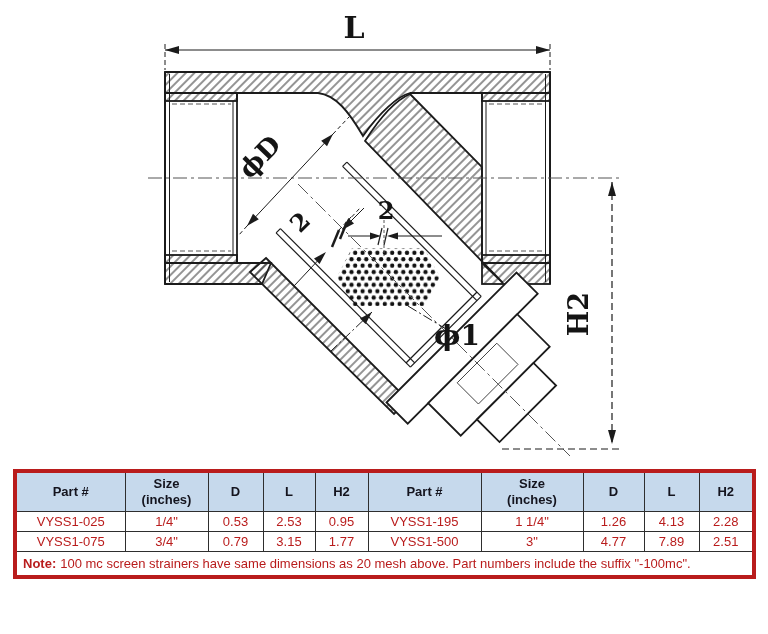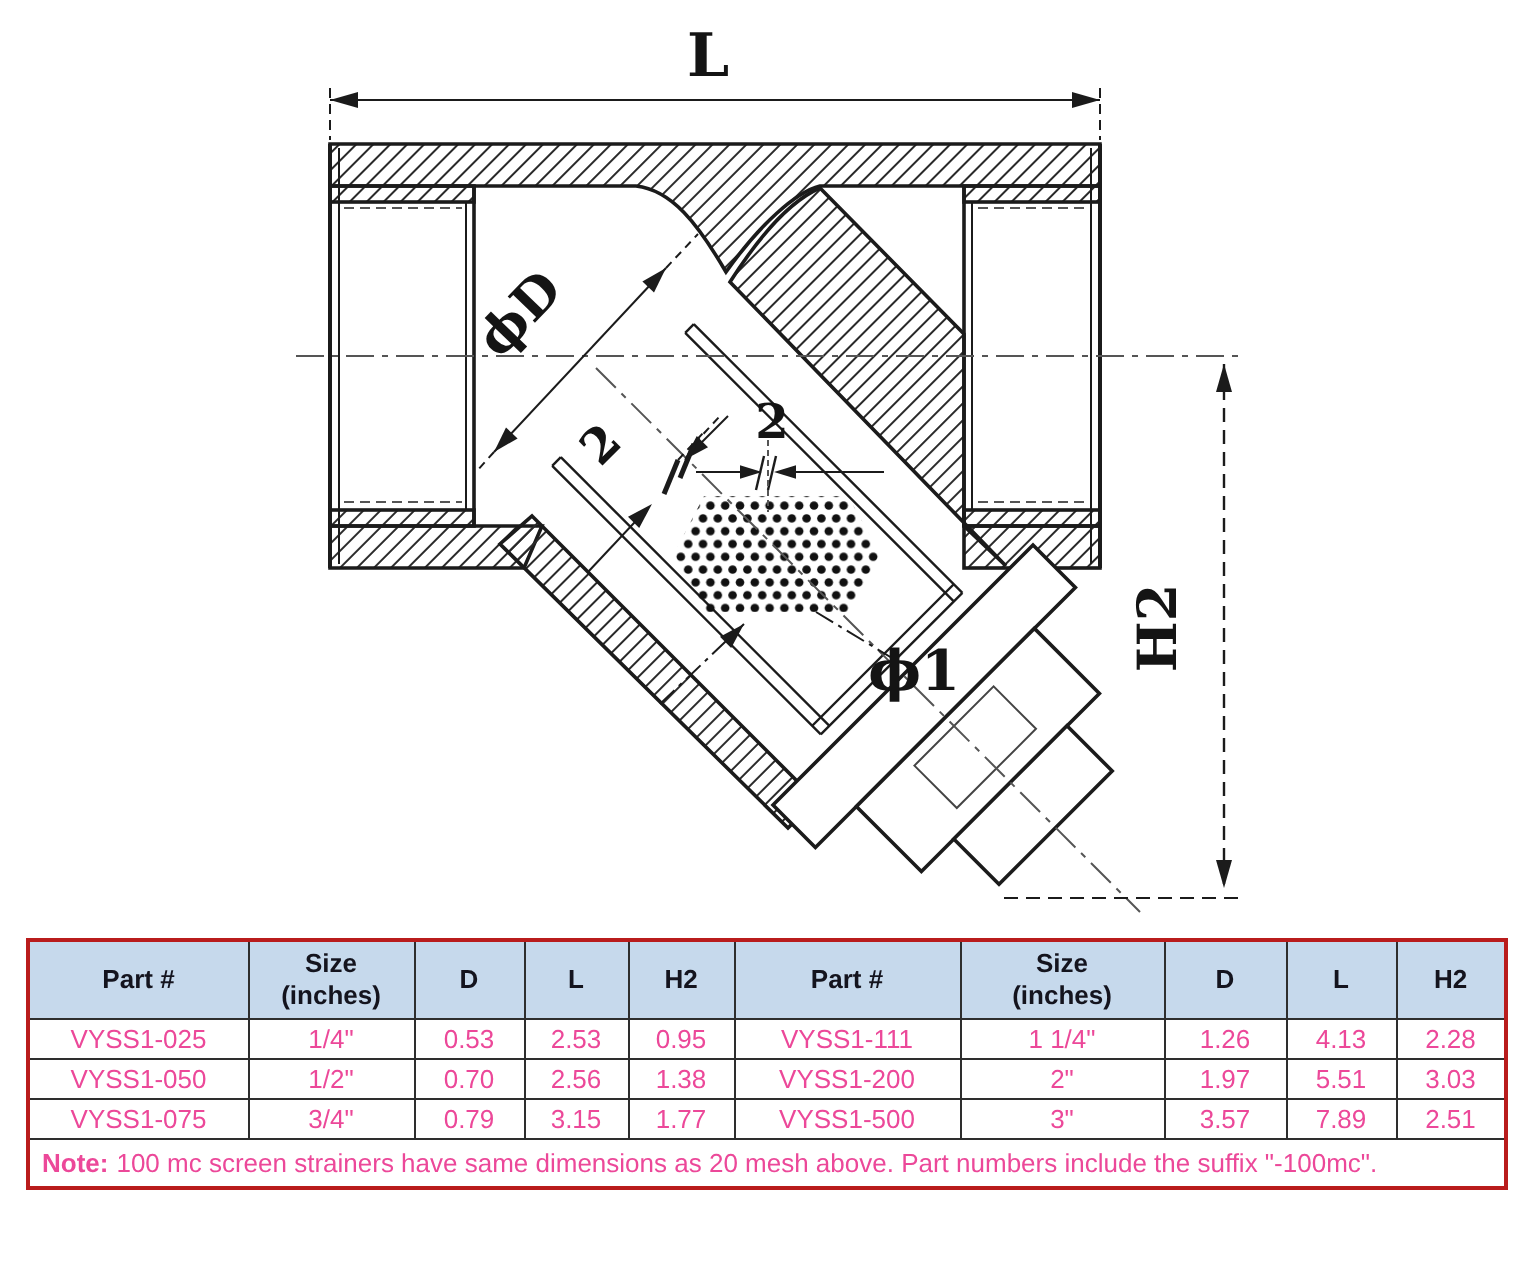--- a/index.html
+++ b/index.html
@@ -8,7 +8,7 @@
   .drawing-wrap{position:absolute;left:0;top:0;width:768px;height:470px;}
   .dim-text{font-family:"DejaVu Serif",serif;font-weight:bold;fill:#141414;}
   .dim-table{position:absolute;left:13px;top:469px;width:741px;border-collapse:collapse;
-             table-layout:fixed;border:2px solid #b91c1c;background:#ffffff;}
+             table-layout:fixed;border:4px solid #b91c1c;background:#ffffff;}
   .dim-table th,.dim-table td{border:1px solid #2e2e2e;overflow:hidden;}
   .dim-table thead th{font-size:13px;font-weight:bold;color:#14141e;height:38px;
                       text-align:center;vertical-align:middle;white-space:pre-line;line-height:1.25;padding:0 2px;}

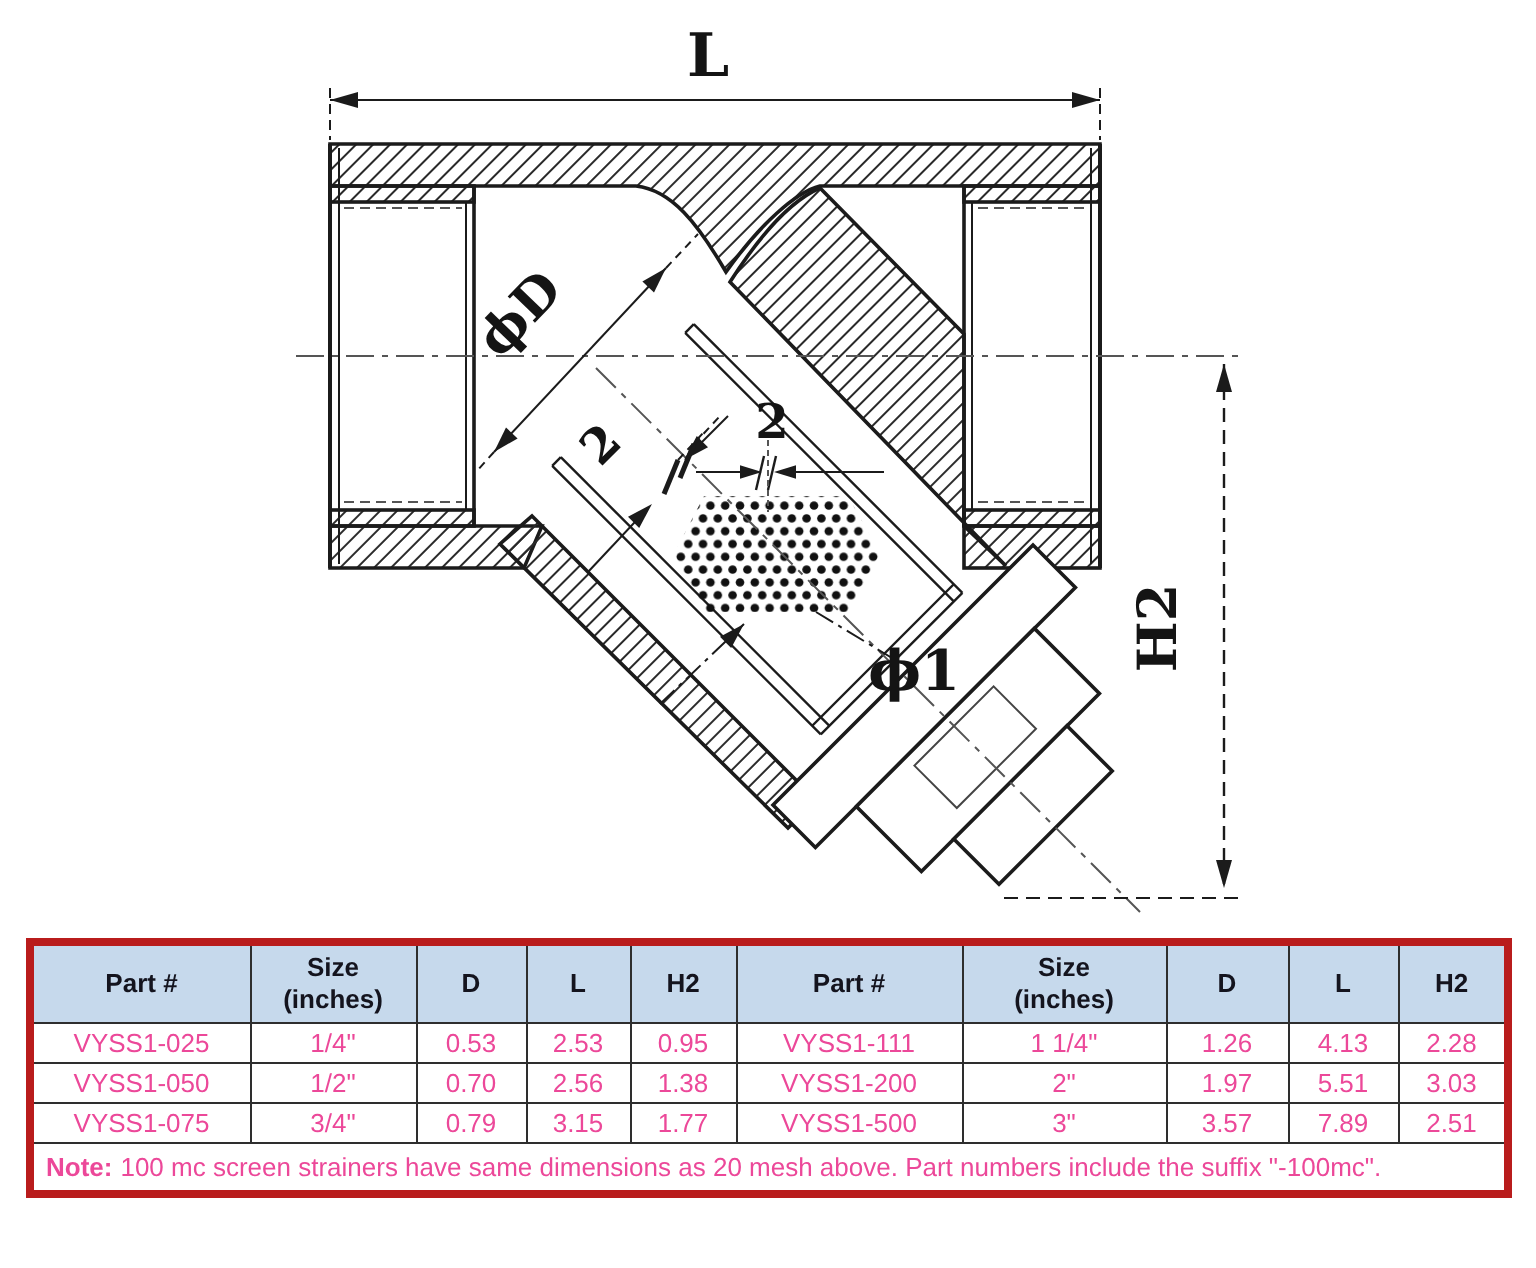--- a/index.html
+++ b/index.html
@@ -12,7 +12,7 @@
   .dim-table th,.dim-table td{border:1px solid #2e2e2e;overflow:hidden;}
   .dim-table thead th{font-size:13px;font-weight:bold;color:#14141e;height:38px;
                       text-align:center;vertical-align:middle;white-space:pre-line;line-height:1.25;padding:0 2px;}
-  .dim-table td{font-size:13px;color:#ec4899;text-align:center;vertical-align:middle;
+  .dim-table td{font-size:13px;color:#b91c1c;text-align:center;vertical-align:middle;
                 height:19px;padding:0 2px;}
   .note-cell{text-align:left !important;font-size:13px;color:#1e1e1e;height:22px;padding:2px 6px !important;}
   .note-cell b{margin-right:4px;}

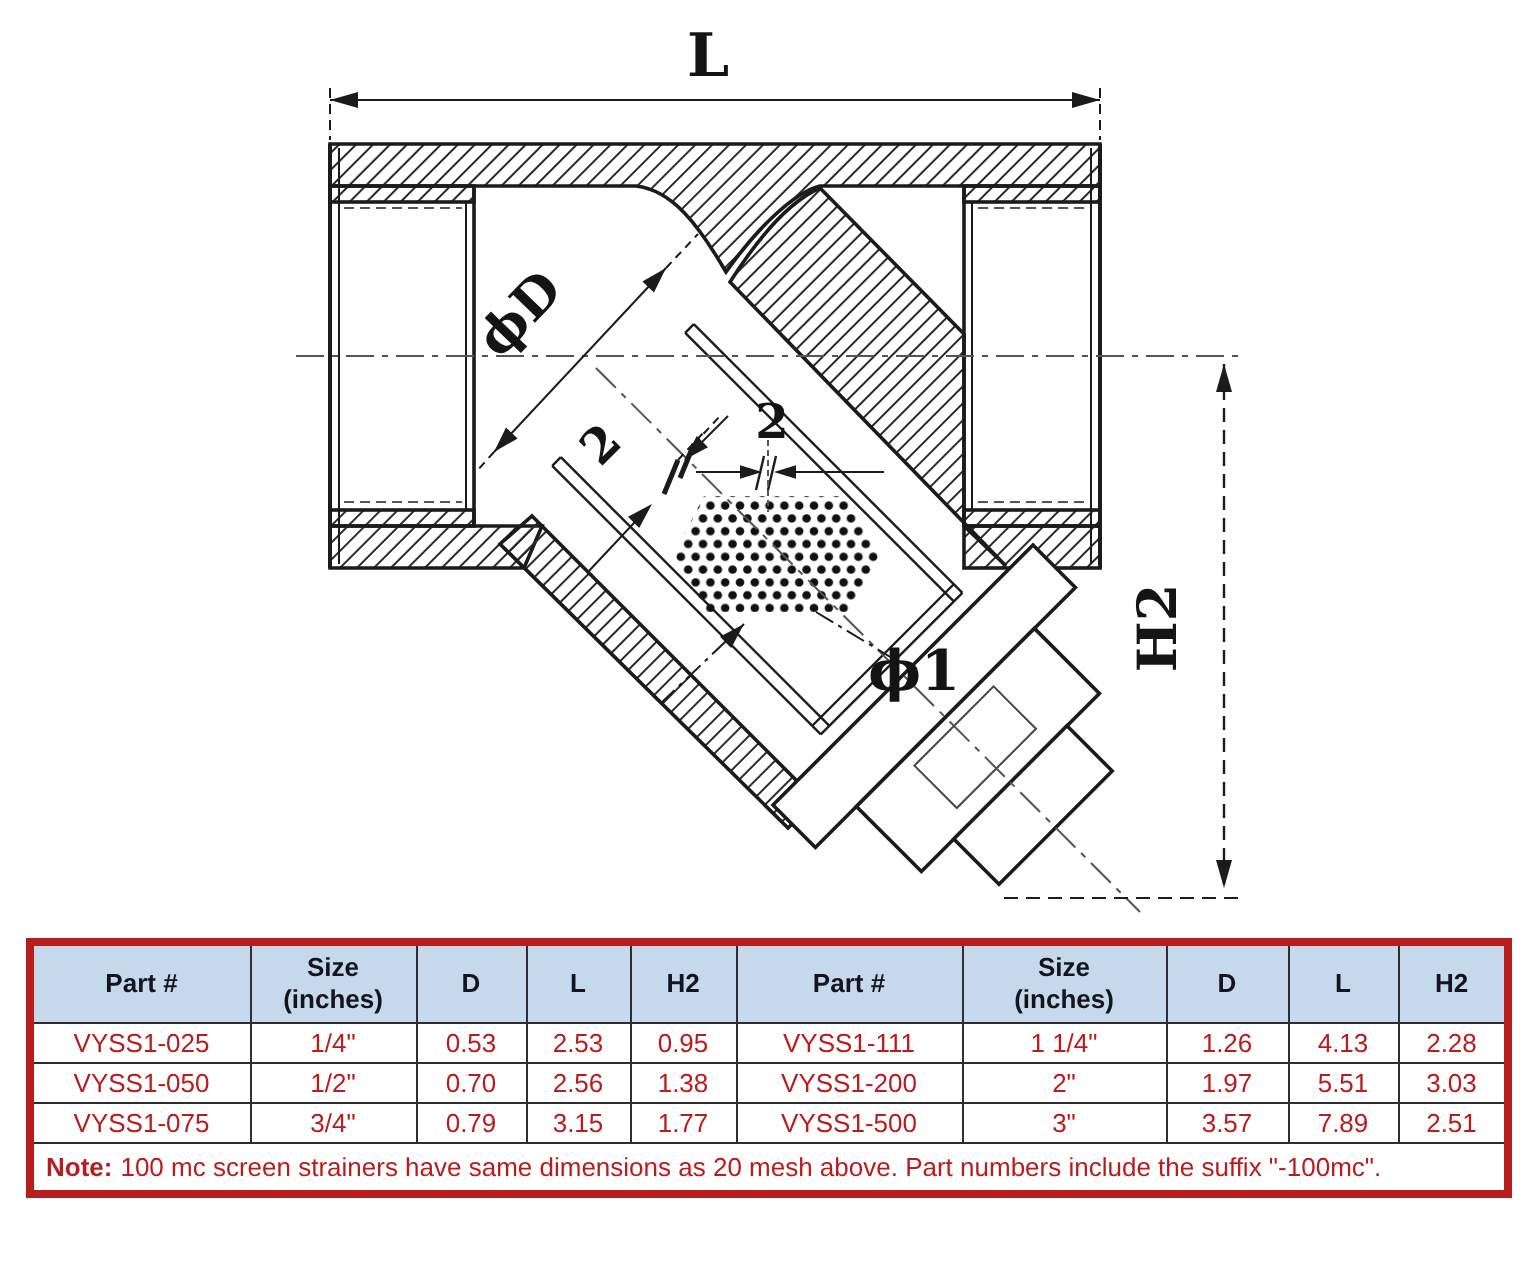--- a/index.html
+++ b/index.html
@@ -186,7 +186,7 @@
           <td>0.53</td>
           <td>2.53</td>
           <td>0.95</td>
-          <td>VYSS1-111</td>
+          <td>VYSS1-195</td>
           <td>1 1/4"</td>
           <td>1.26</td>
           <td>4.13</td>

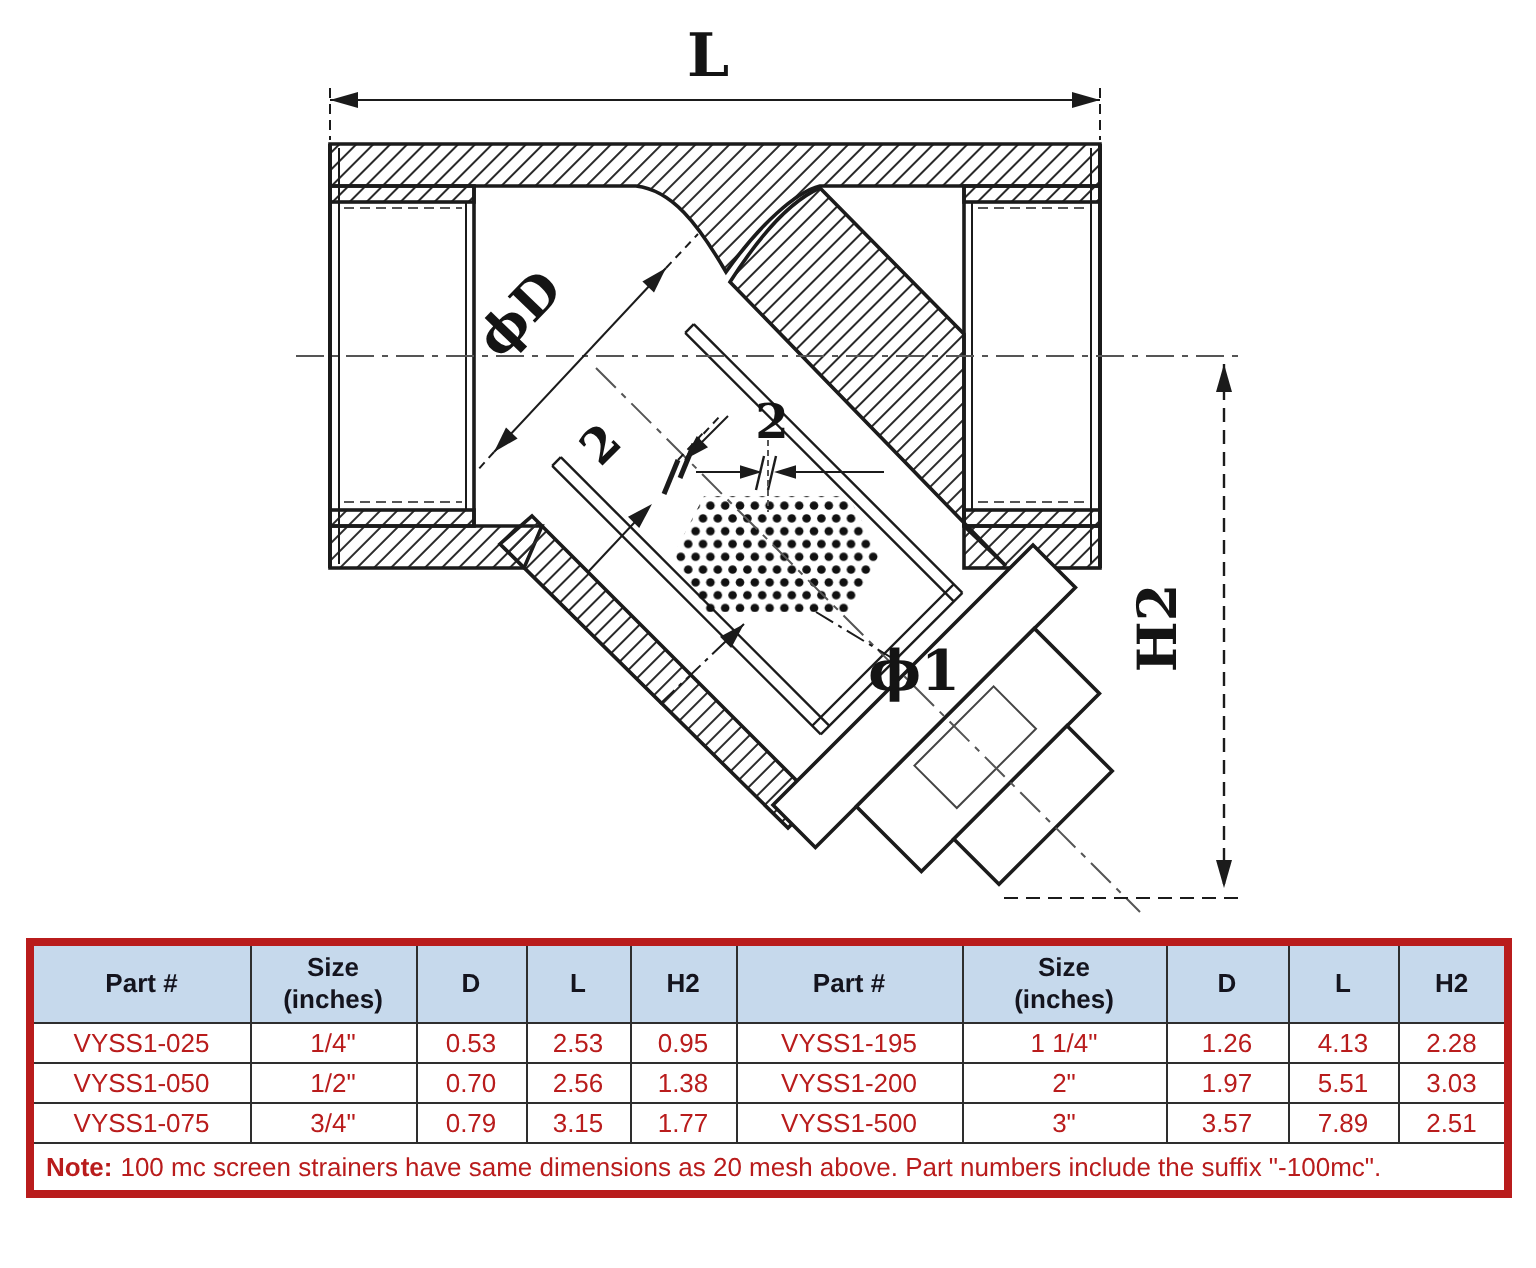--- a/index.html
+++ b/index.html
@@ -193,18 +193,6 @@
           <td>2.28</td>
         </tr>
         <tr>
-          <td>VYSS1-050</td>
-          <td>1/2"</td>
-          <td>0.70</td>
-          <td>2.56</td>
-          <td>1.38</td>
-          <td>VYSS1-200</td>
-          <td>2"</td>
-          <td>1.97</td>
-          <td>5.51</td>
-          <td>3.03</td>
-        </tr>
-        <tr>
           <td>VYSS1-075</td>
           <td>3/4"</td>
           <td>0.79</td>

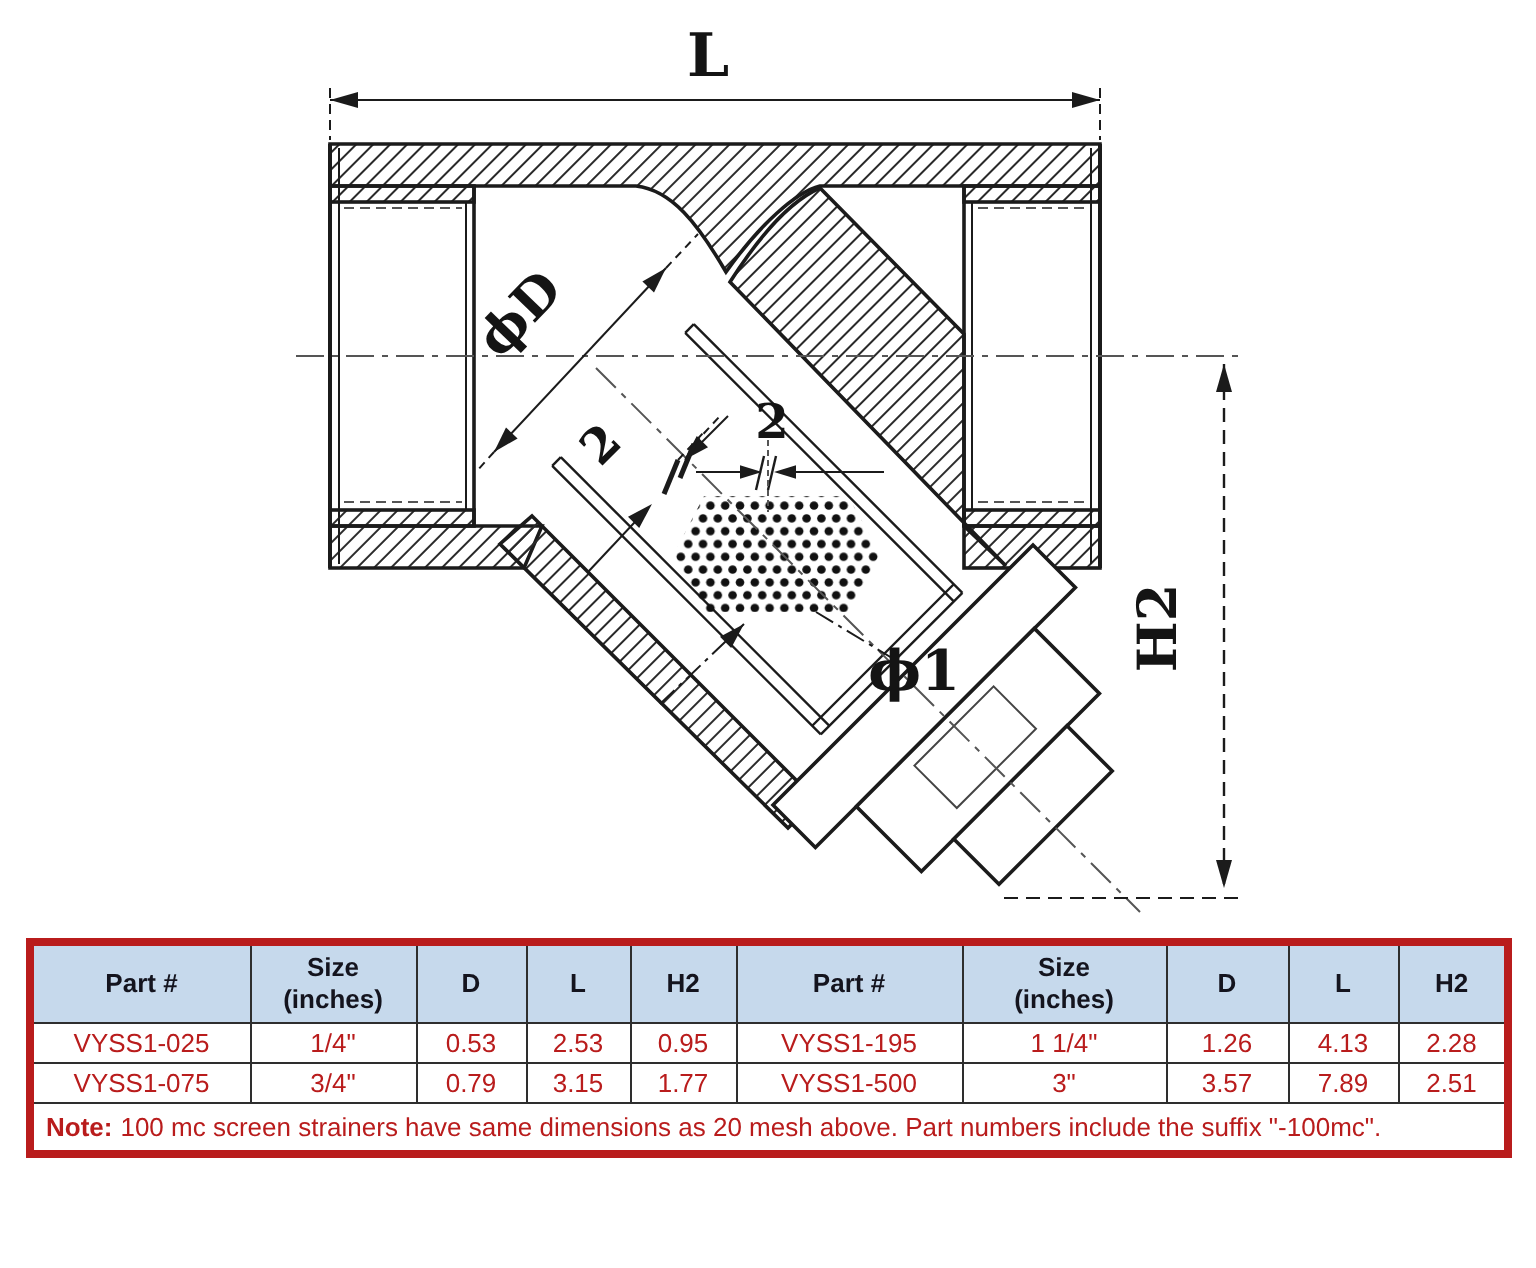--- a/index.html
+++ b/index.html
@@ -200,7 +200,7 @@
           <td>1.77</td>
           <td>VYSS1-500</td>
           <td>3"</td>
-          <td>3.57</td>
+          <td>4.77</td>
           <td>7.89</td>
           <td>2.51</td>
         </tr>

